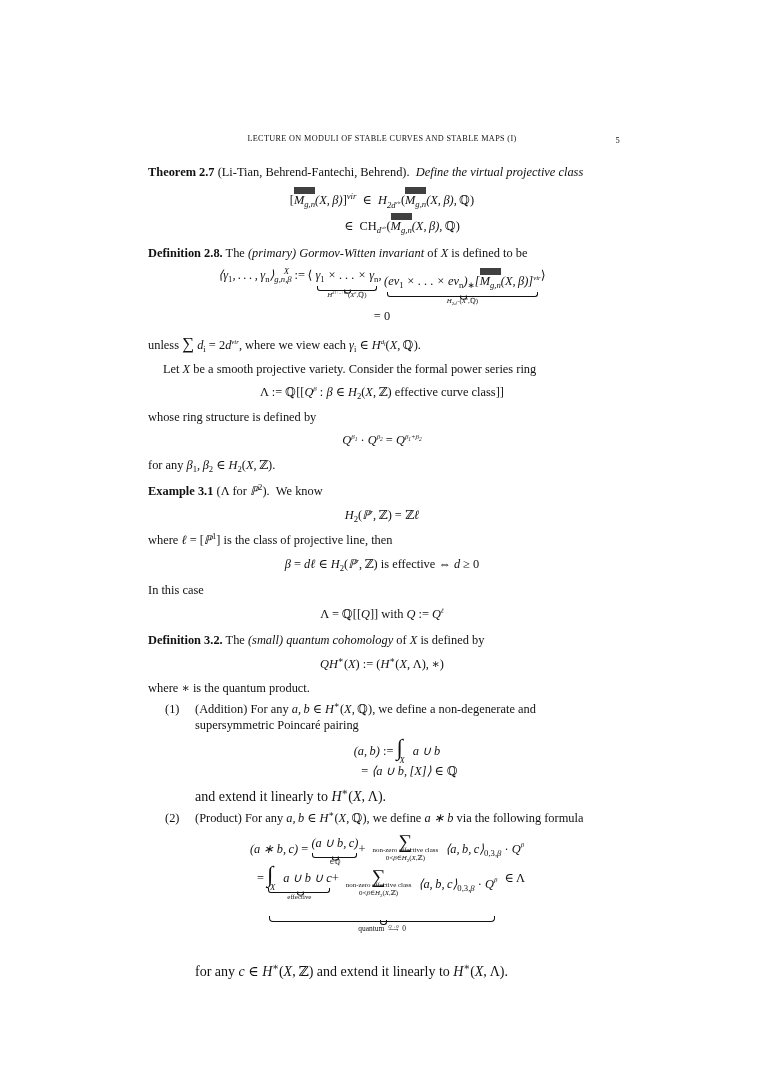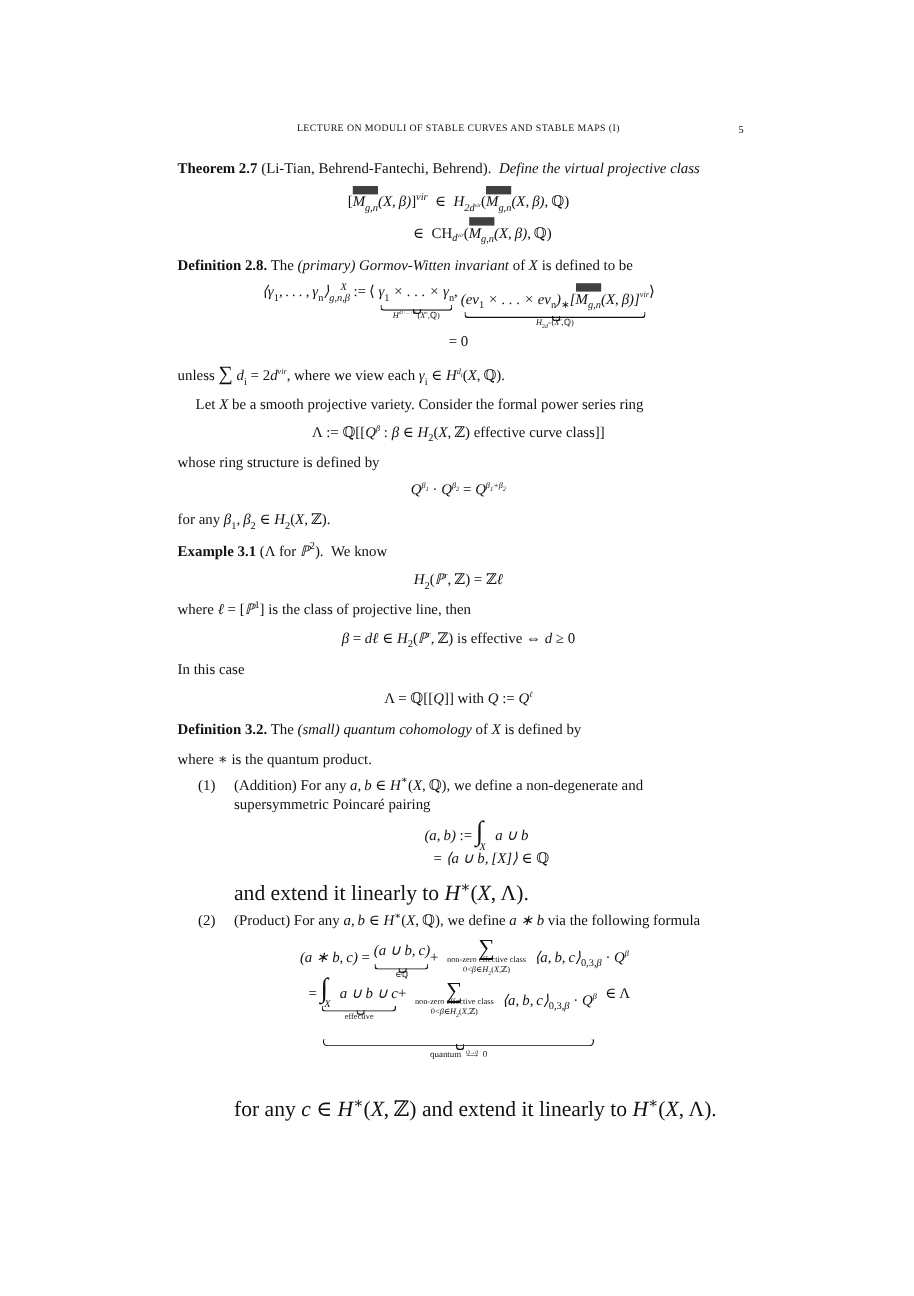--- a/index.html
+++ b/index.html
@@ -25,7 +25,7 @@
   .content {
     position: absolute;
     left: 148px;
-    top: 102px;
+    top: 134px;
     width: 468px;
   }
 

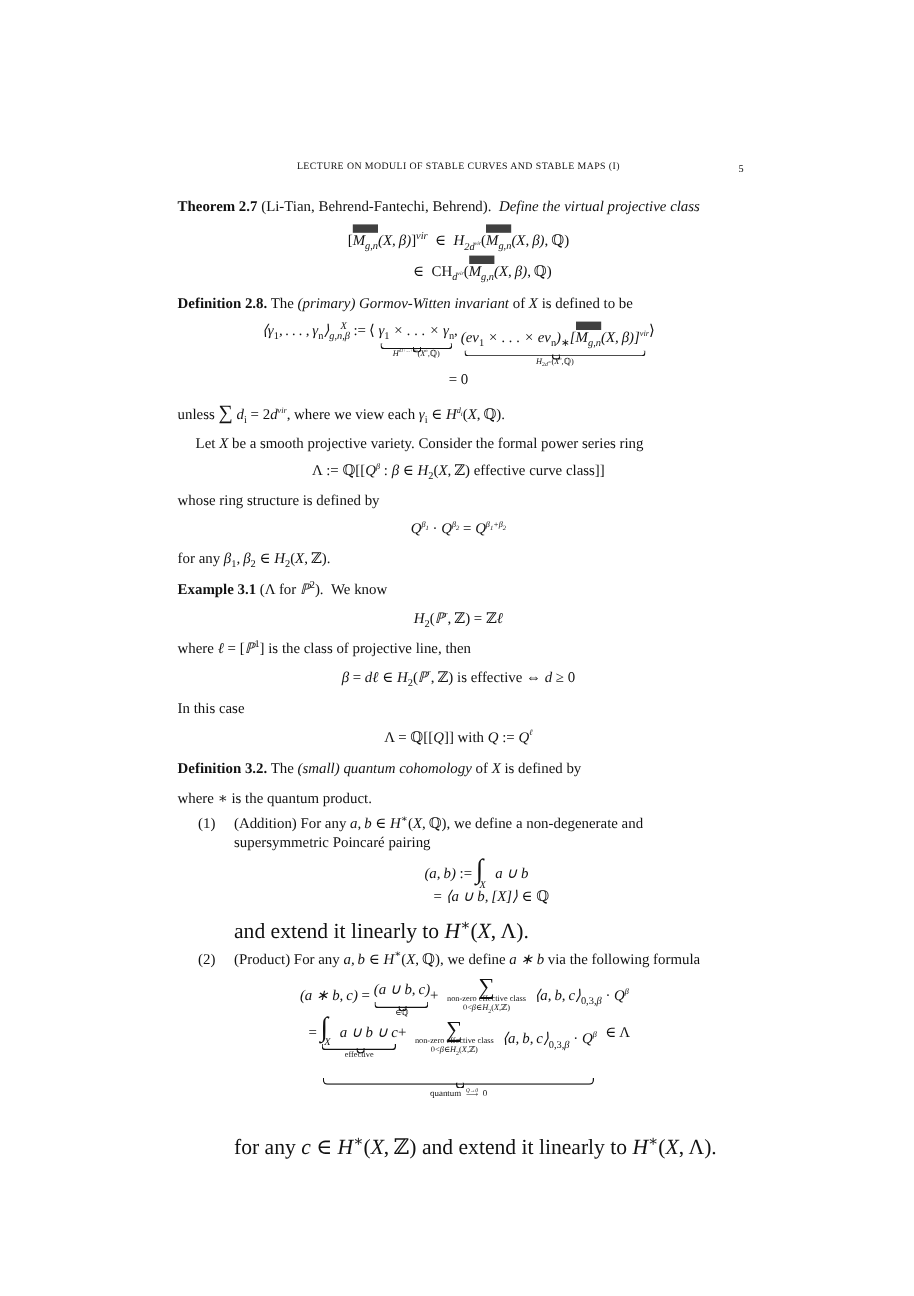--- a/index.html
+++ b/index.html
@@ -372,6 +372,9 @@
     <span>of <span class="mi">X</span> is defined by</span>
   </div>
 
+  <div class="eq" style="margin-top:8px;">
+    <span class="mi">QH</span><sup class="sn">∗</sup>(<span class="mi">X</span>) := (<span class="mi">H</span><sup class="sn">∗</sup>(<span class="mi">X</span>, Λ), ∗)
+  </div>
 
   <div class="para" style="margin-top:8px;">where ∗ is the quantum product.</div>
 

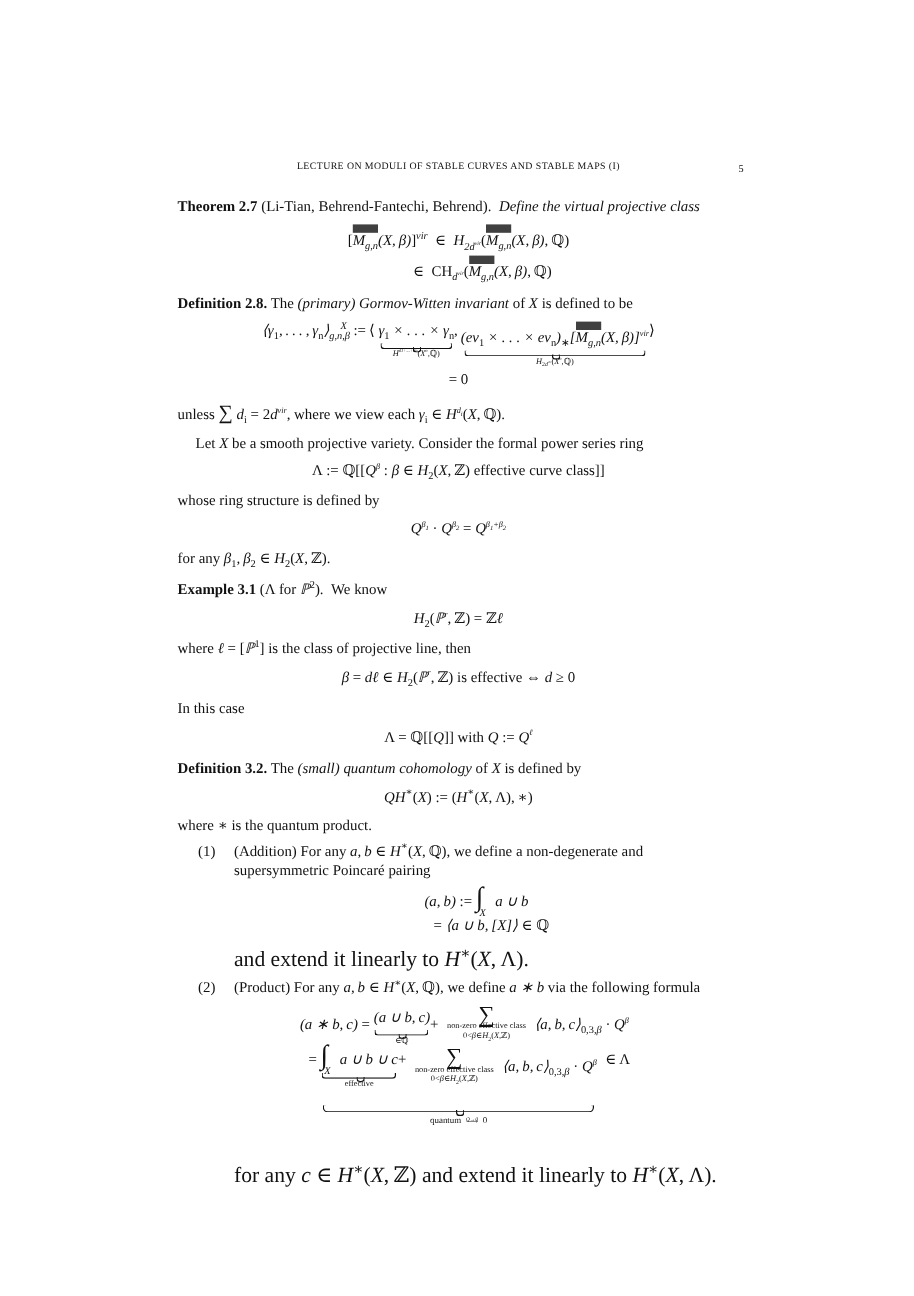--- a/index.html
+++ b/index.html
@@ -261,7 +261,7 @@
   }
   .enum-sub {
     padding-left: 47px;
-    font-size: 18px;
+    font-size: 14px;
     line-height: 1.30;
     margin-top: 5px;
   }

